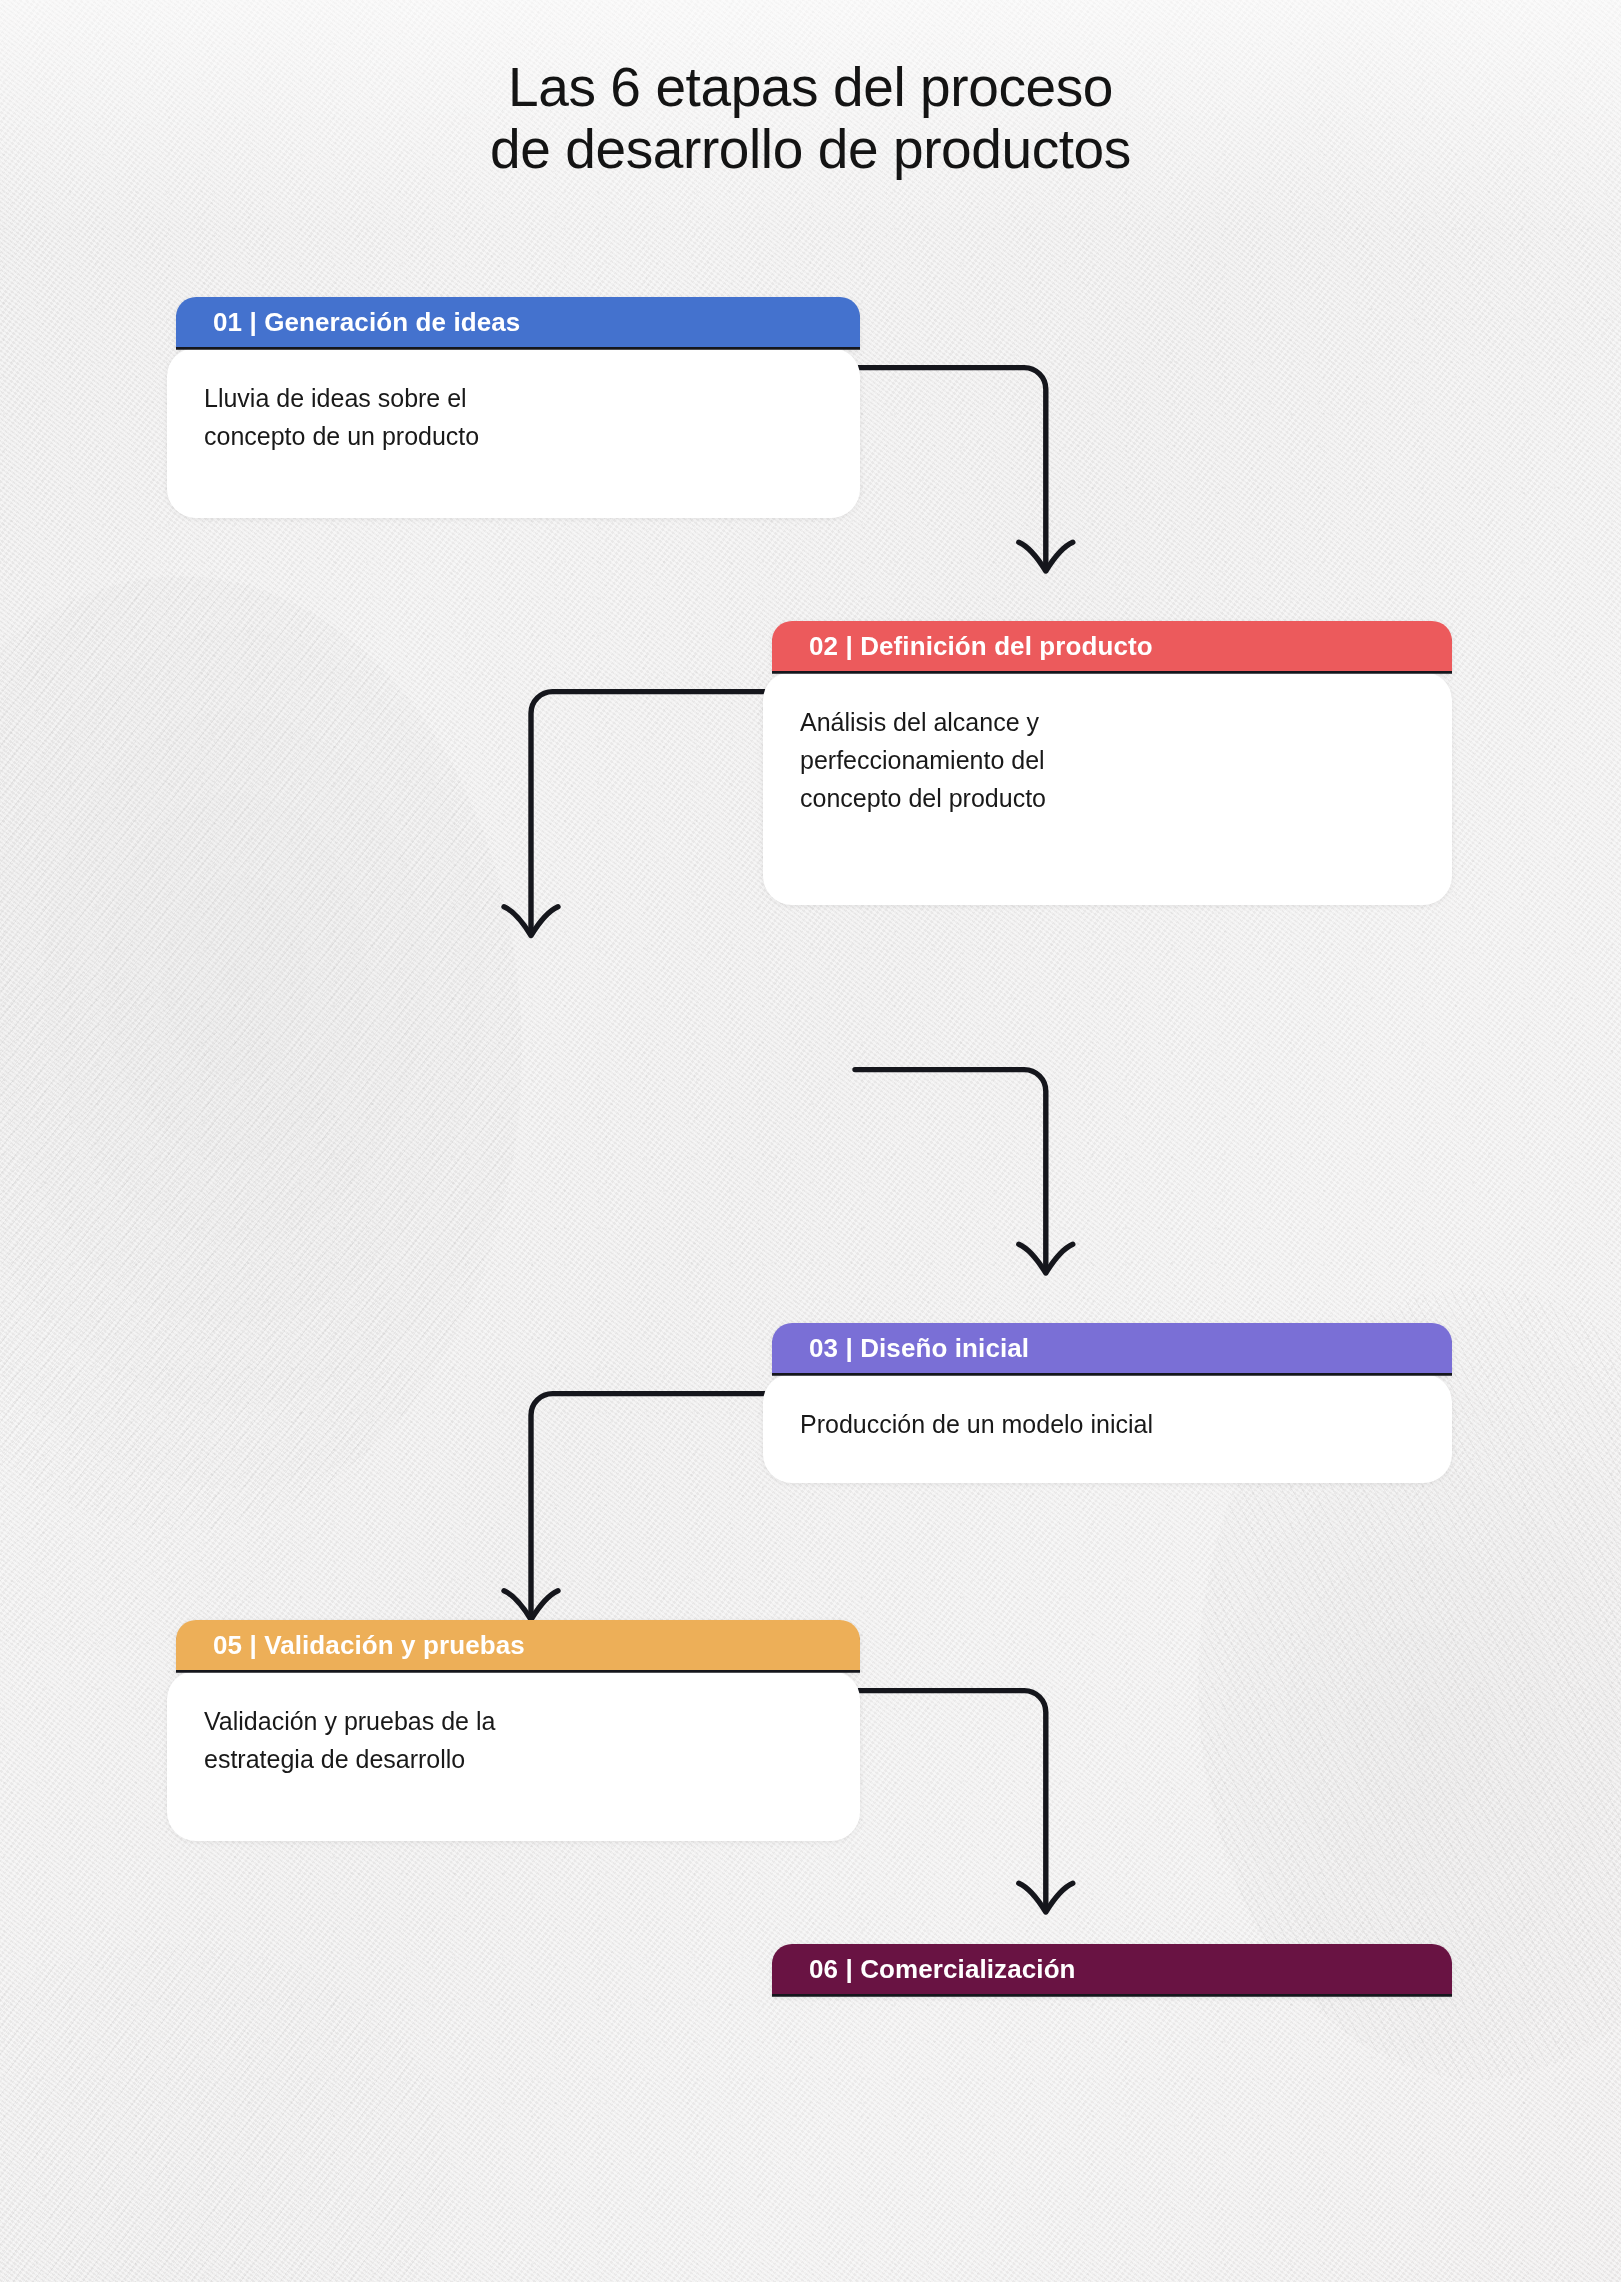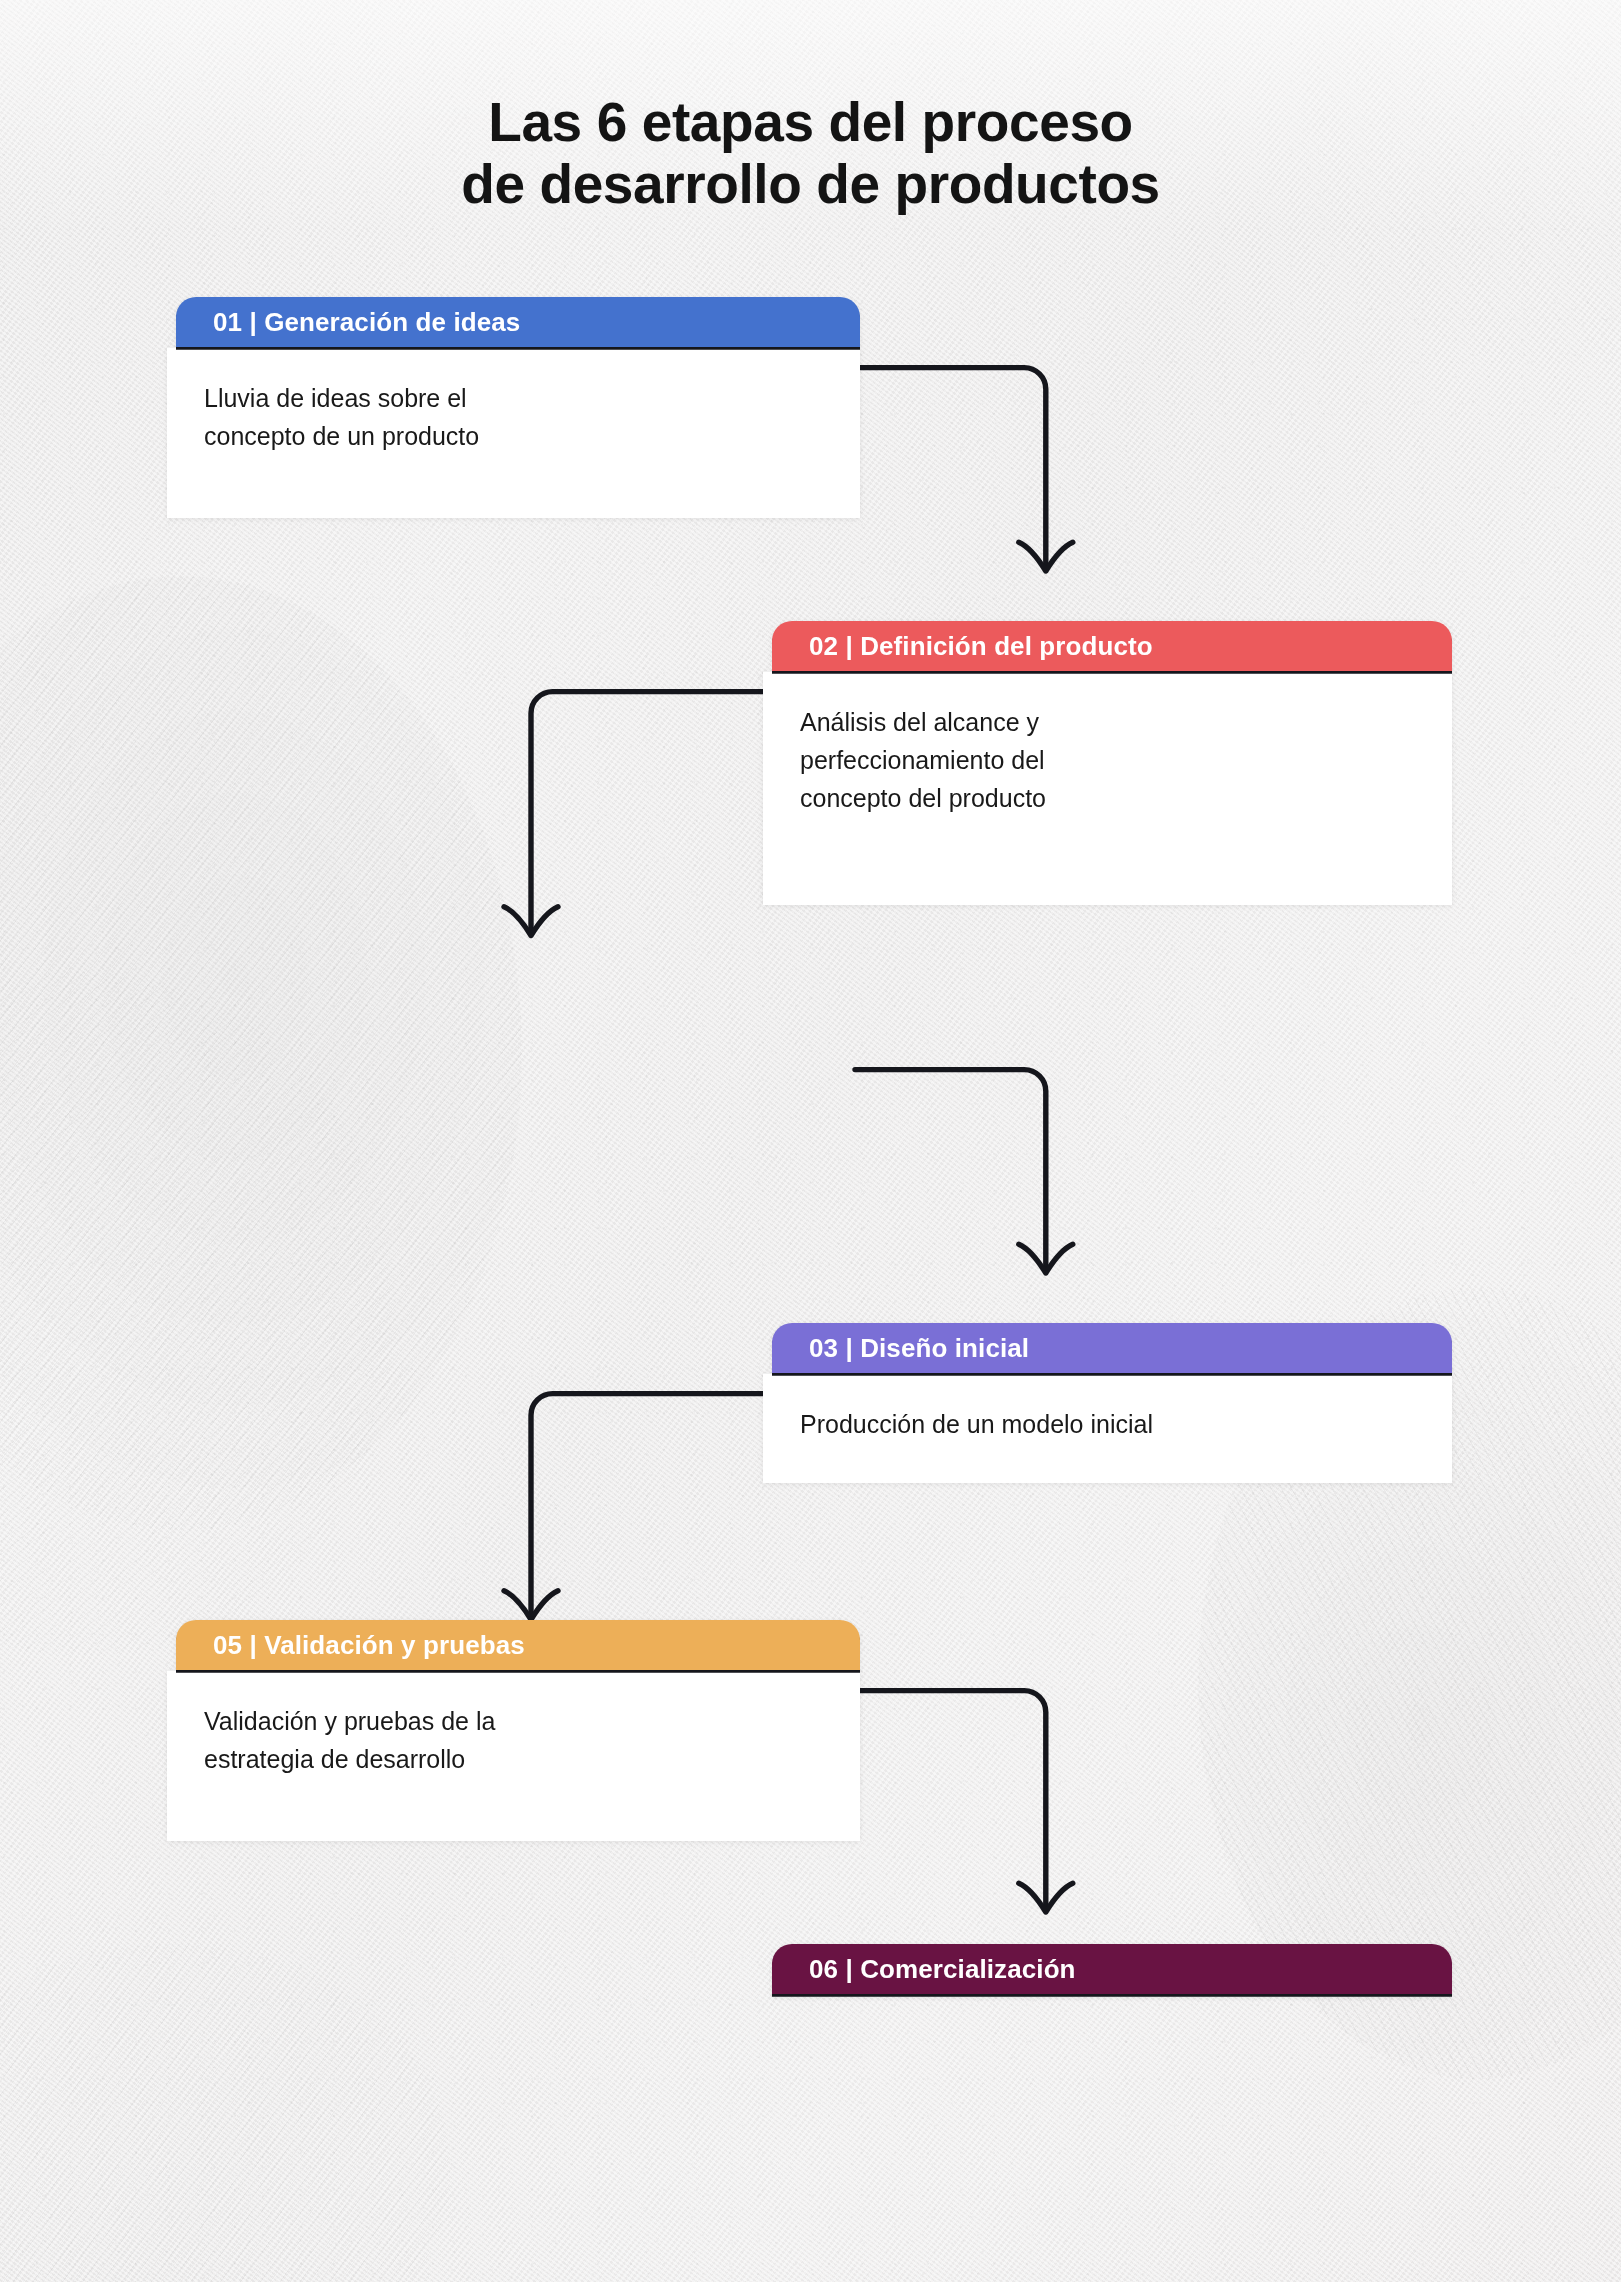--- a/index.html
+++ b/index.html
@@ -120,11 +120,10 @@
     color:#141414;
     font-size:55px;
     line-height:1.13;
-    font-weight:700;
+    font-weight:400;
     letter-spacing:-0.4px;
     white-space:pre-line;
     font-family:"Liberation Sans","DejaVu Sans",sans-serif;
-    margin-top:35px;
   }
 
   

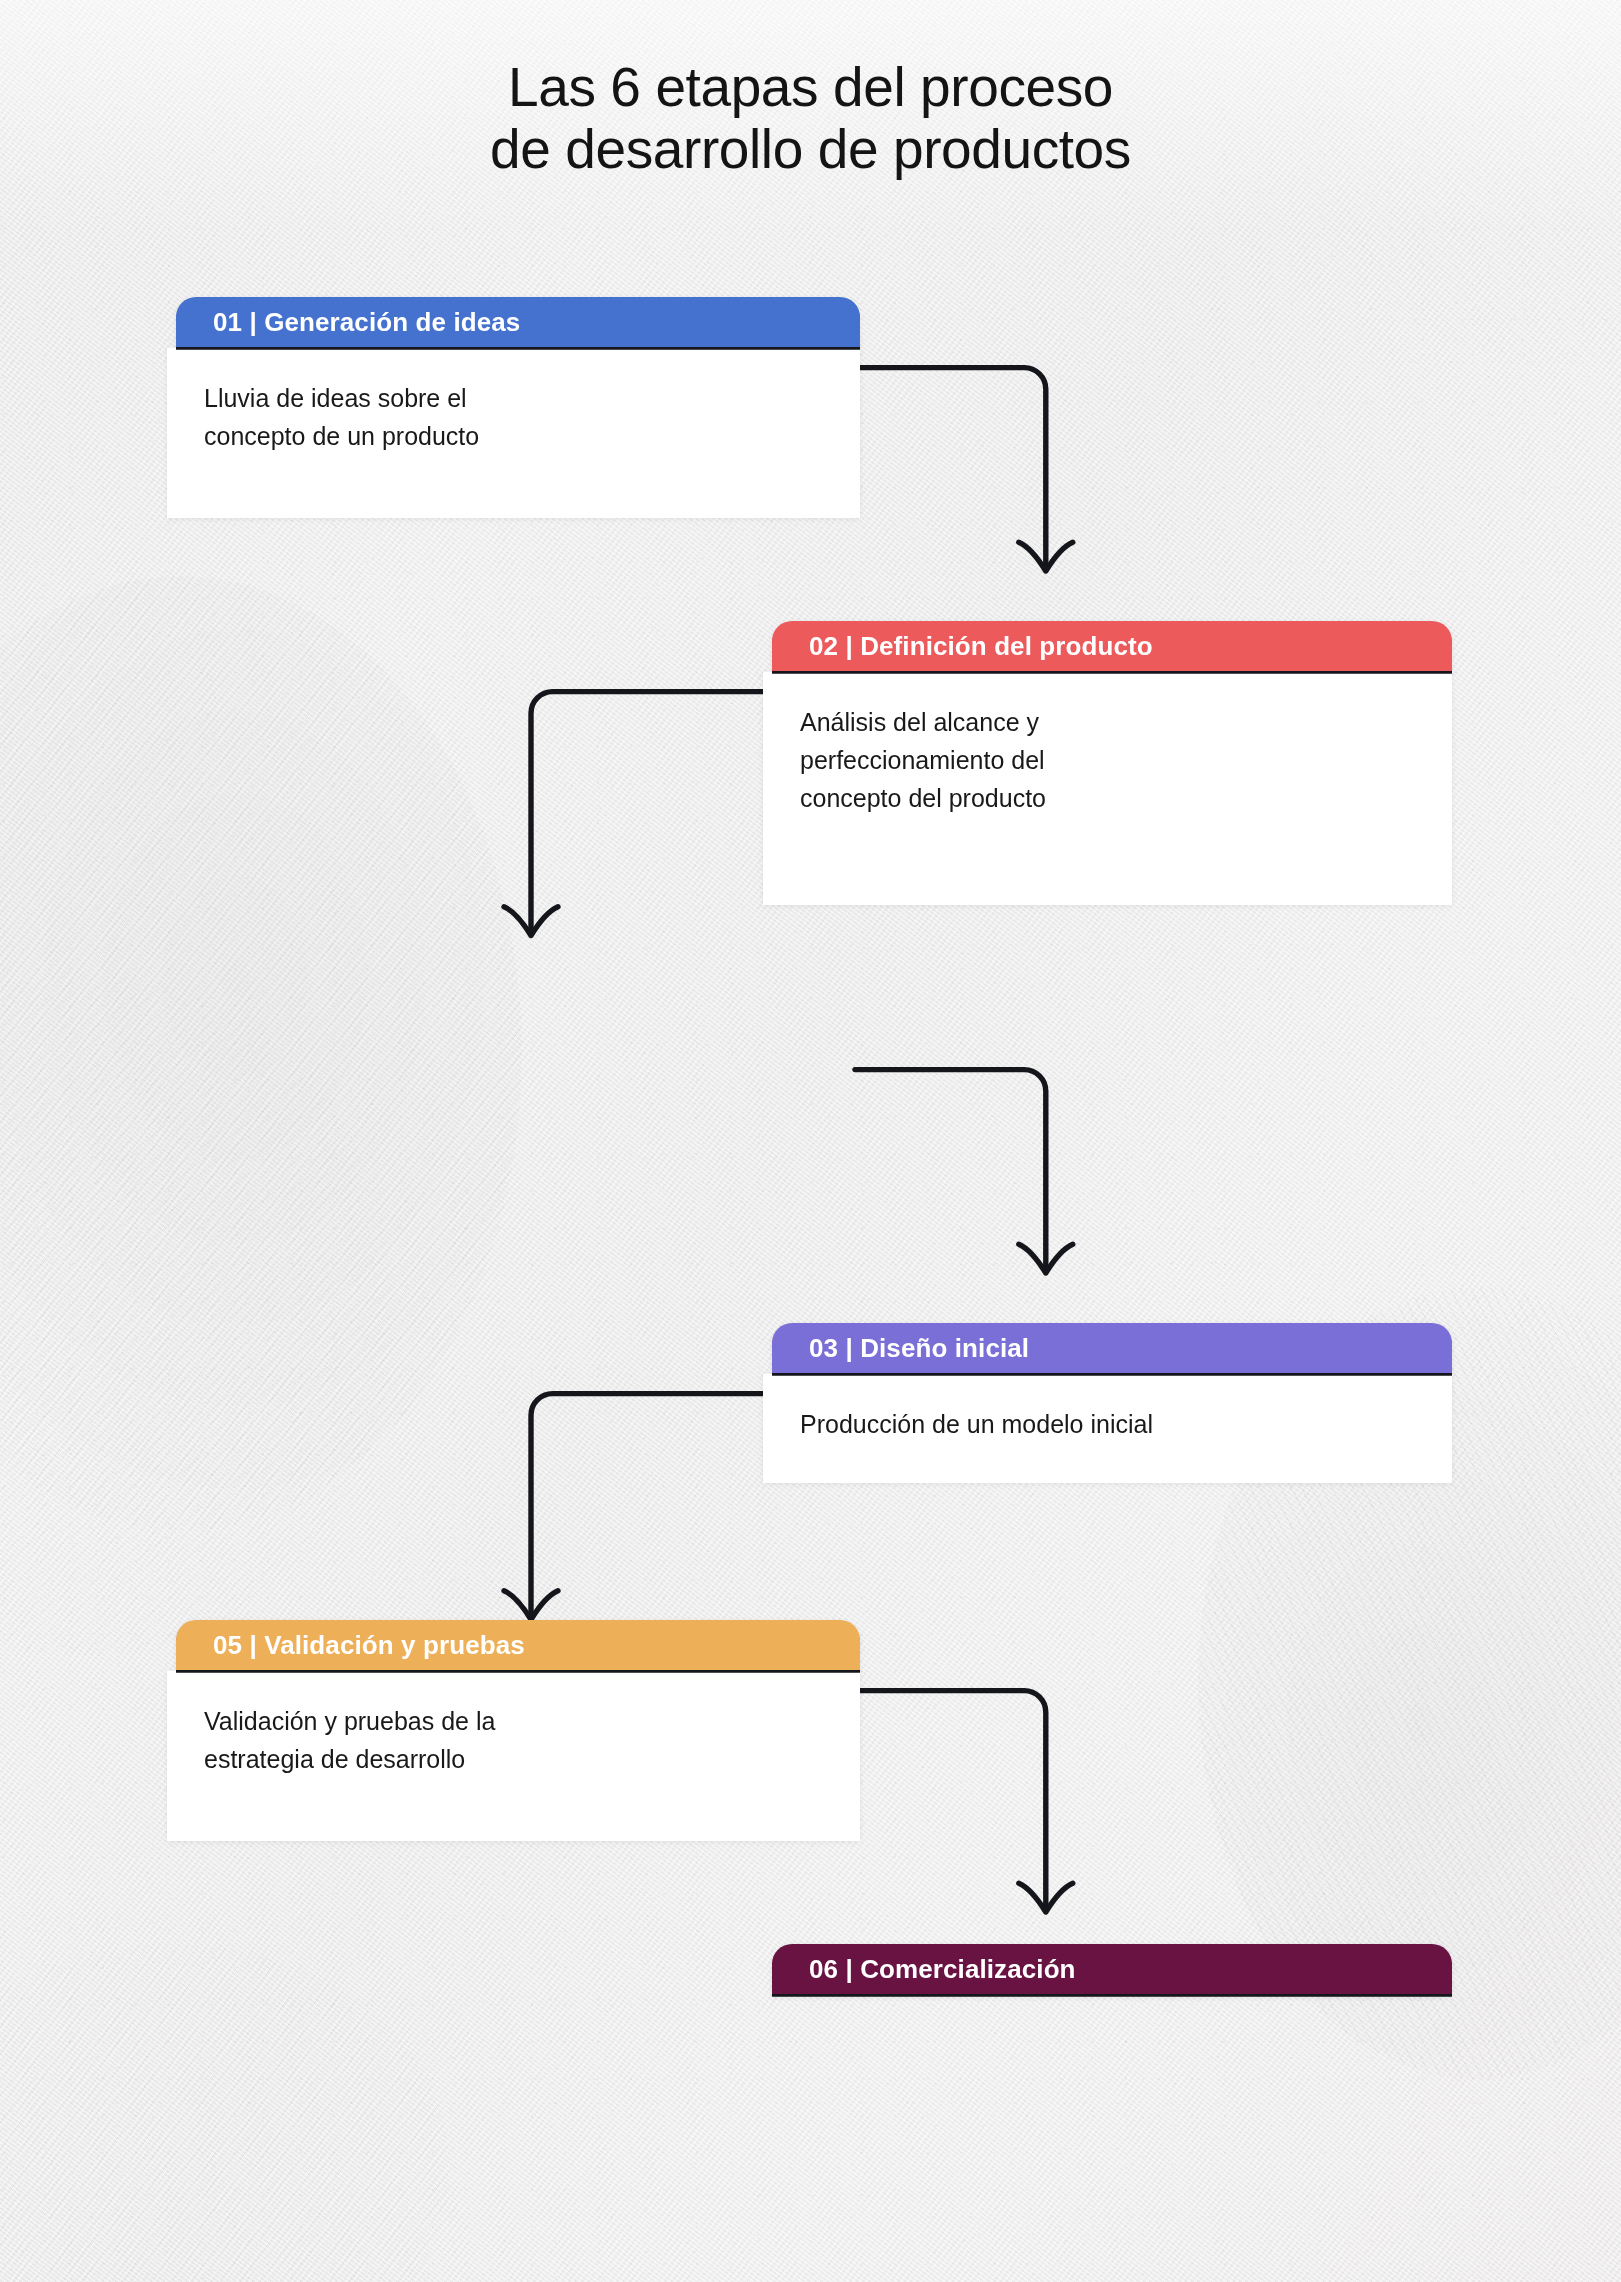--- a/index.html
+++ b/index.html
@@ -152,6 +152,7 @@
     padding:31px 40px 36px 37px;
     white-space:pre-line;
     border-top:0.9px solid rgba(0,0,0,.06);
+    border-radius:29px;
   }
 
   

